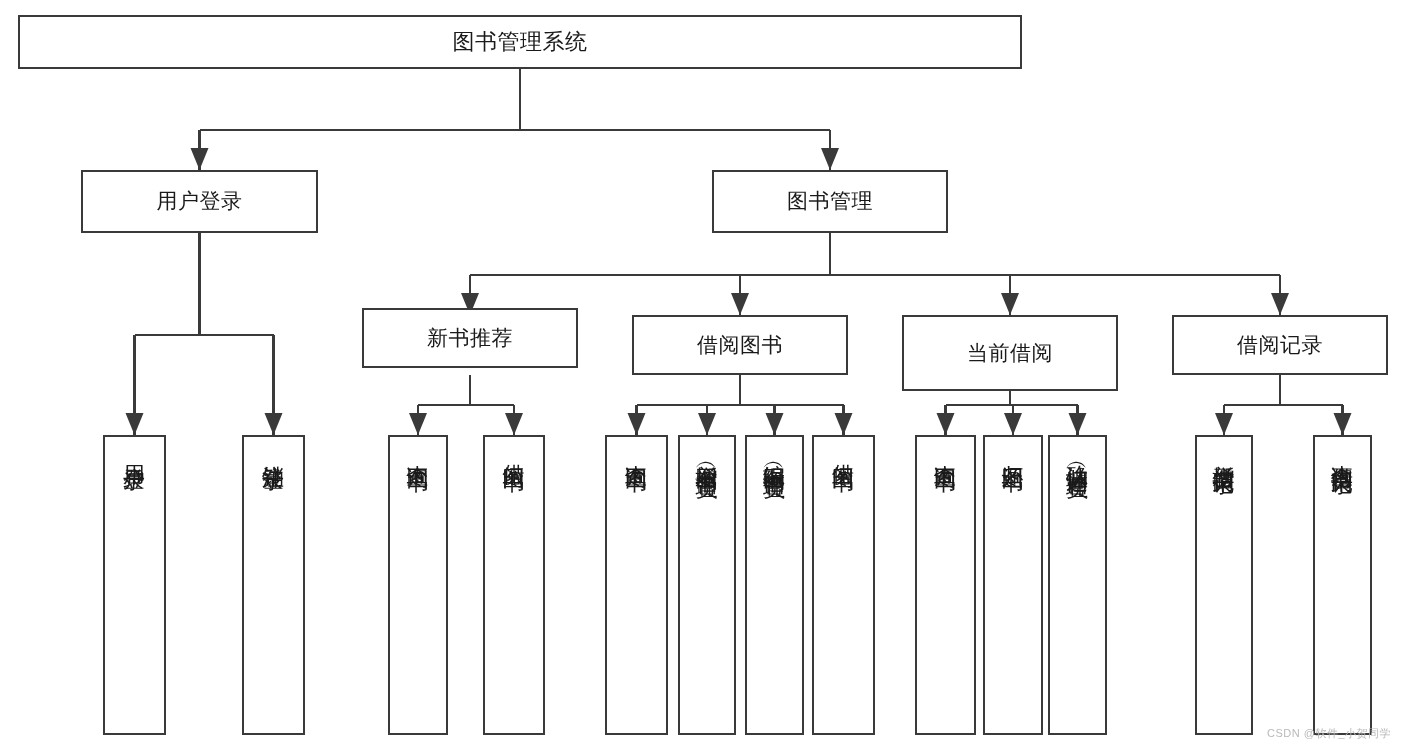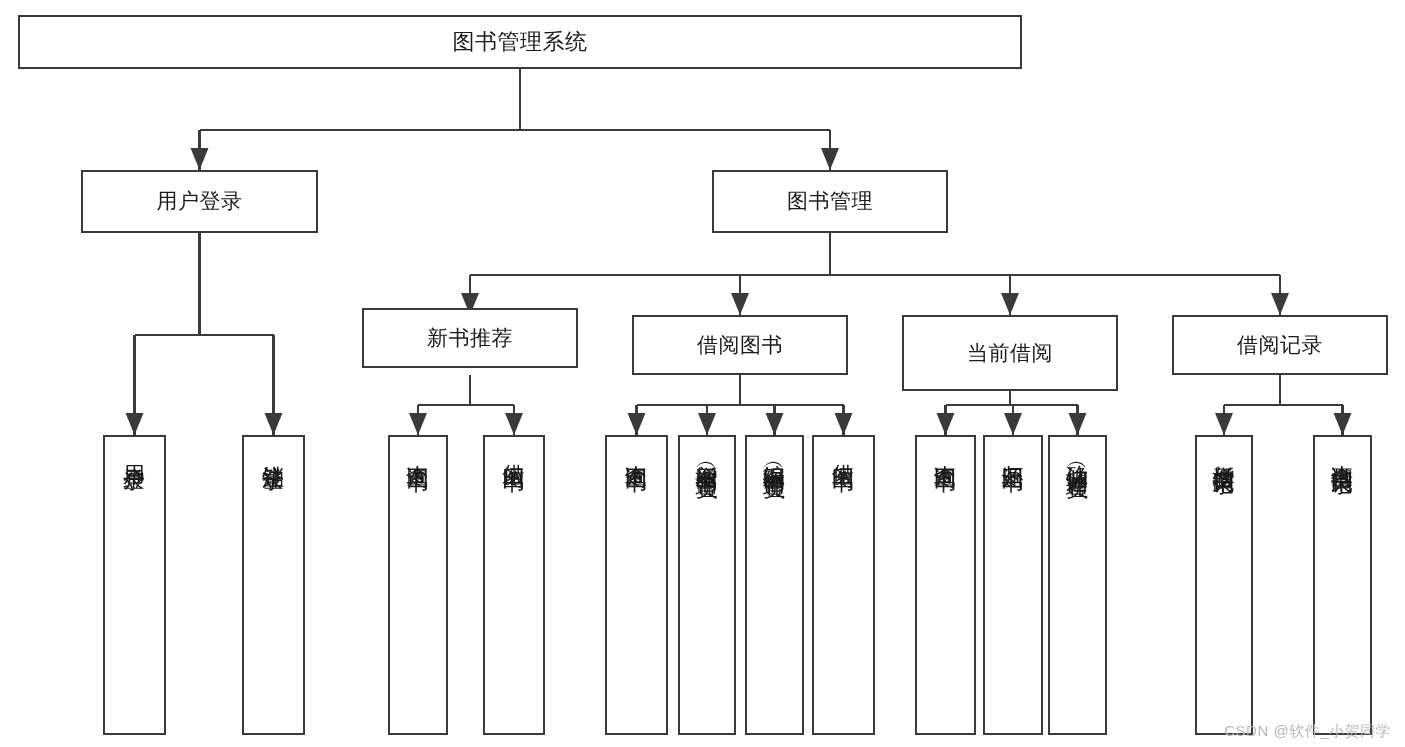--- a/index.html
+++ b/index.html
@@ -64,7 +64,7 @@
     position: absolute;
     right: 14px;
     bottom: 6px;
-    font-size: 15px;
+    font-size: 11px;
     color: #b9b9b9;
     letter-spacing: 0.5px;
     white-space: nowrap;

